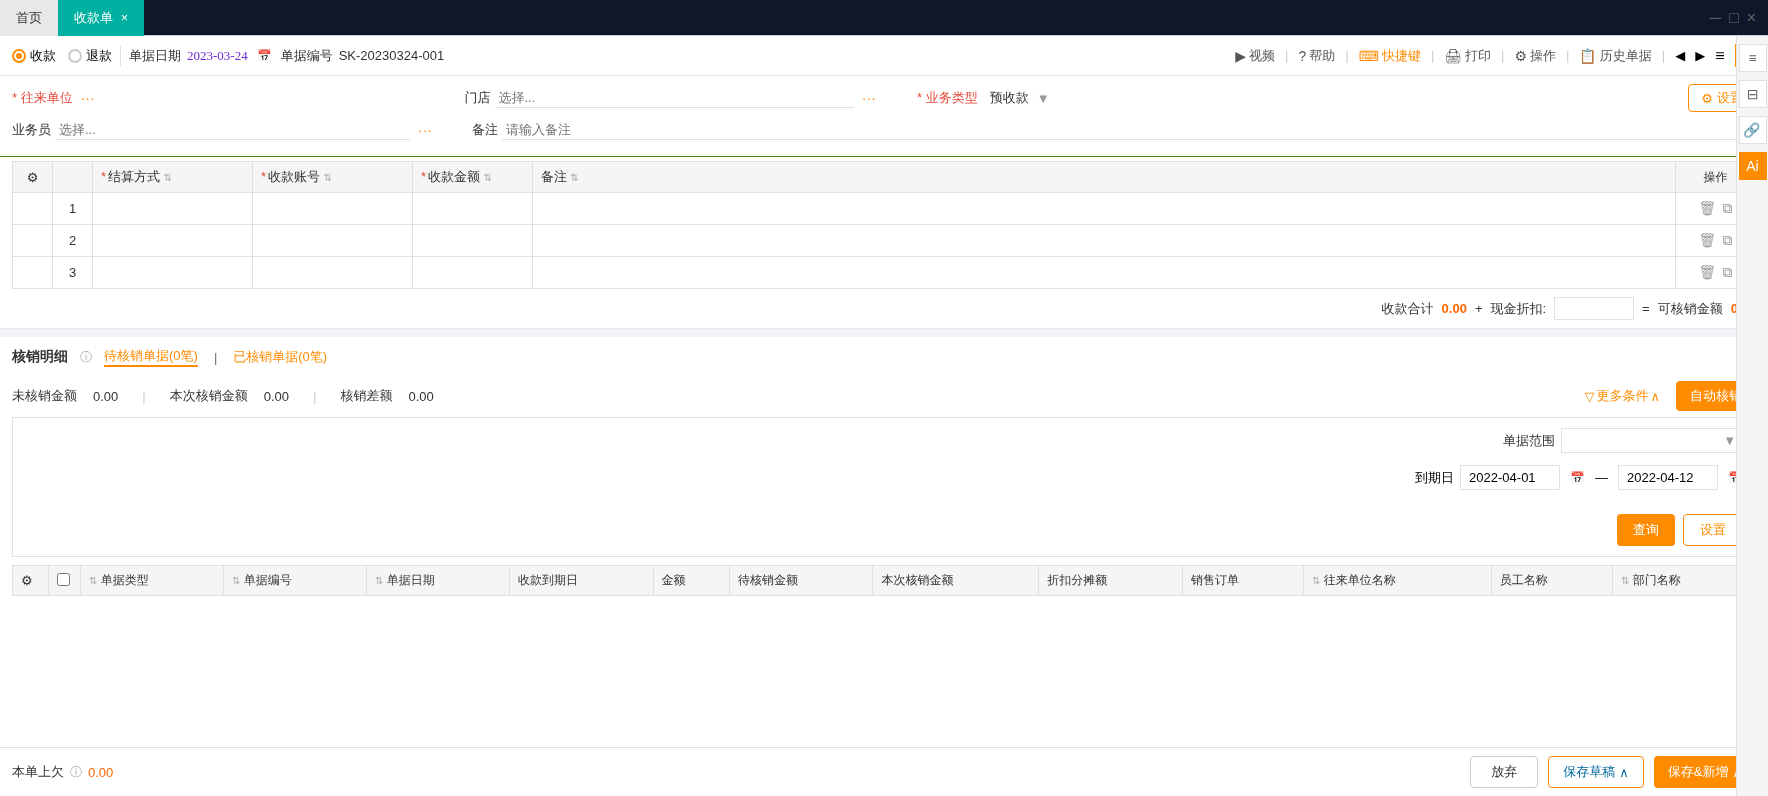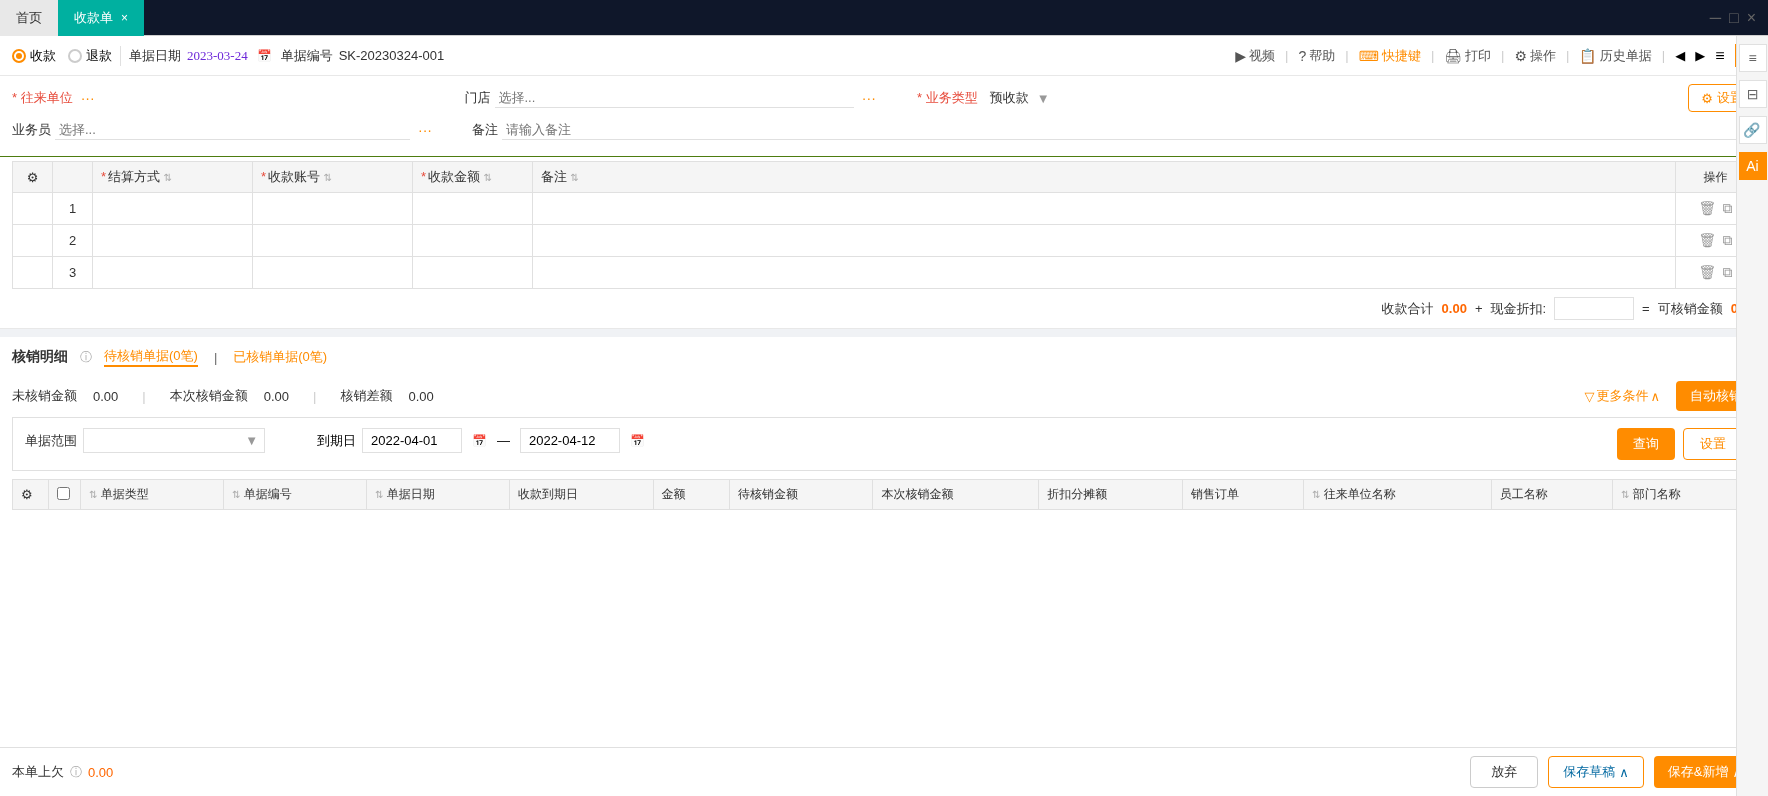--- a/index.html
+++ b/index.html
@@ -75,7 +75,7 @@
     .reconcile-tab.active { color: #ff8c00; border-bottom: 2px solid #ff8c00; }
     .reconcile-stats { display: flex; align-items: center; gap: 16px; padding: 6px 0; font-size: 13px; color: #333; }
     .reconcile-stats .stat-value { color: #333; }
-    .filter-row { display: flex; align-items: flex-start; gap: 12px; padding: 8px 0; border: 1px solid #e0e0e0; padding: 10px 12px; margin-bottom: 8px; }
+    .filter-row { display: flex; align-items: flex-end; gap: 12px; padding: 8px 0; border: 1px solid #e0e0e0; padding: 10px 12px; margin-bottom: 8px; flex-direction: column; }
     .filter-field { display: flex; align-items: center; gap: 6px; }
     .filter-field label { color: #333; white-space: nowrap; }
     .filter-field select, .filter-field input[type="text"] { border: 1px solid #e0e0e0; padding: 4px 8px; outline: none; min-width: 120px; }

